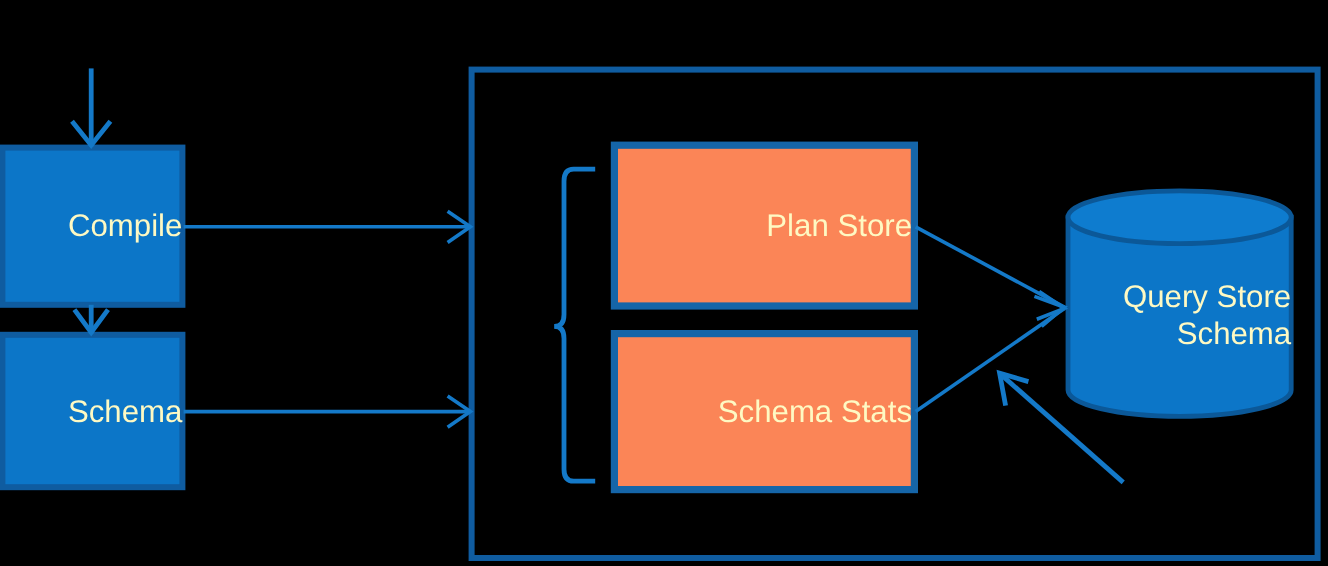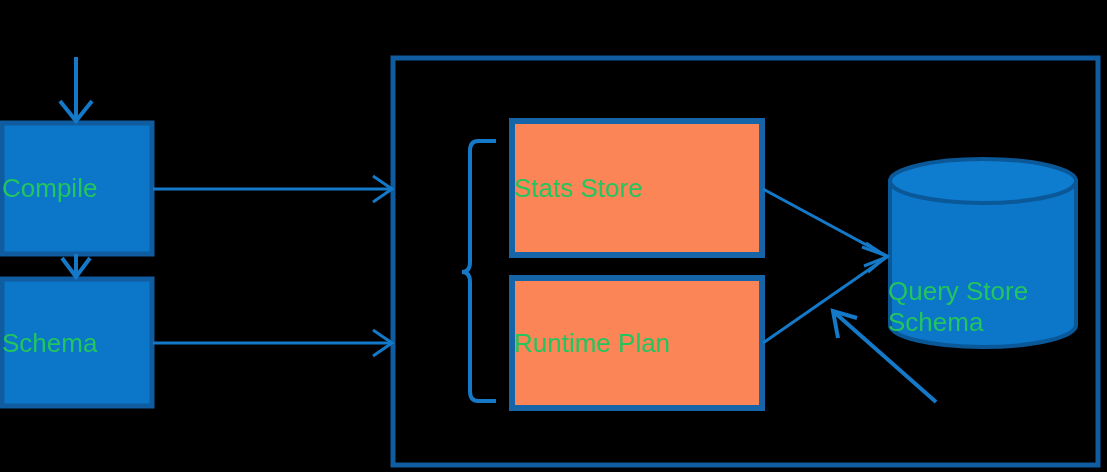--- a/index.html
+++ b/index.html
@@ -26,10 +26,10 @@
   }
   .node-label {
     position: absolute;
-    color: #22c55e;
+    color: #fef9c3;
     font-size: 26px;
     line-height: 31px;
-    text-align: left;
+    text-align: right;
     white-space: pre-line;
     user-select: none;
     pointer-events: none;

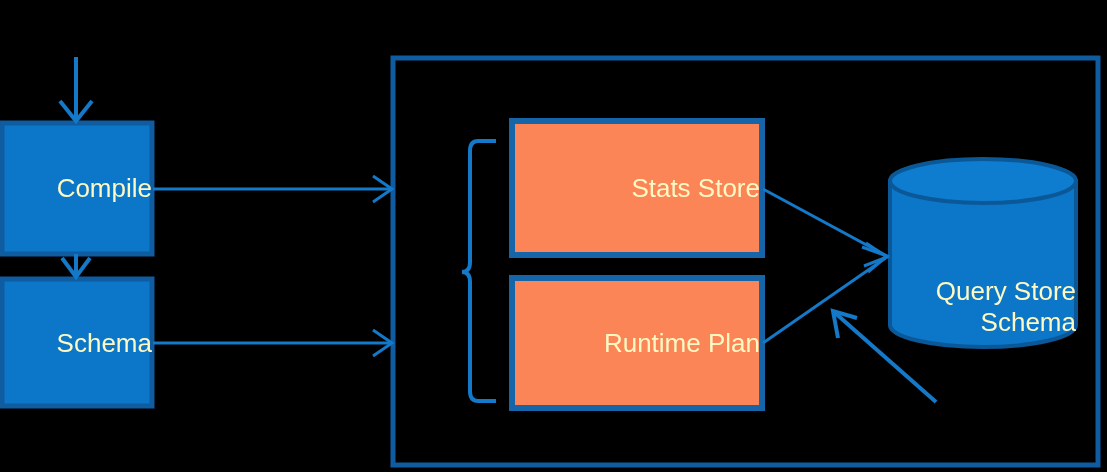--- a/index.html
+++ b/index.html
@@ -107,7 +107,7 @@
 
   <div class="node-label lbl-execute">Schema</div>
 
-  <div class="node-label lbl-planstore">Stats Store</div>
+  <div class="node-label lbl-planstore">Plan Store</div>
 
   <div class="node-label lbl-runtime">Runtime Plan</div>
 

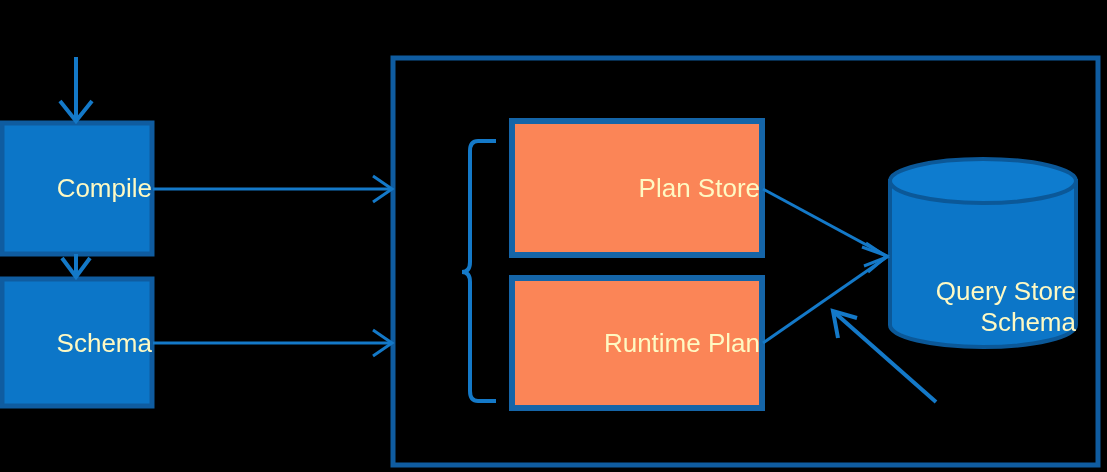--- a/index.html
+++ b/index.html
@@ -38,7 +38,7 @@
   .lbl-execute   { left: 2px;   top: 328px; width: 150px; }
   .lbl-planstore { left: 514px; top: 173px; width: 246px; }
   .lbl-runtime   { left: 514px; top: 328px; width: 246px; }
-  .lbl-qss       { left: 888px; top: 232px; width: 188px; margin-top: 44px; }
+  .lbl-qss       { left: 888px; top: 232px; width: 188px; }
 </style>
 </head>
 <body>

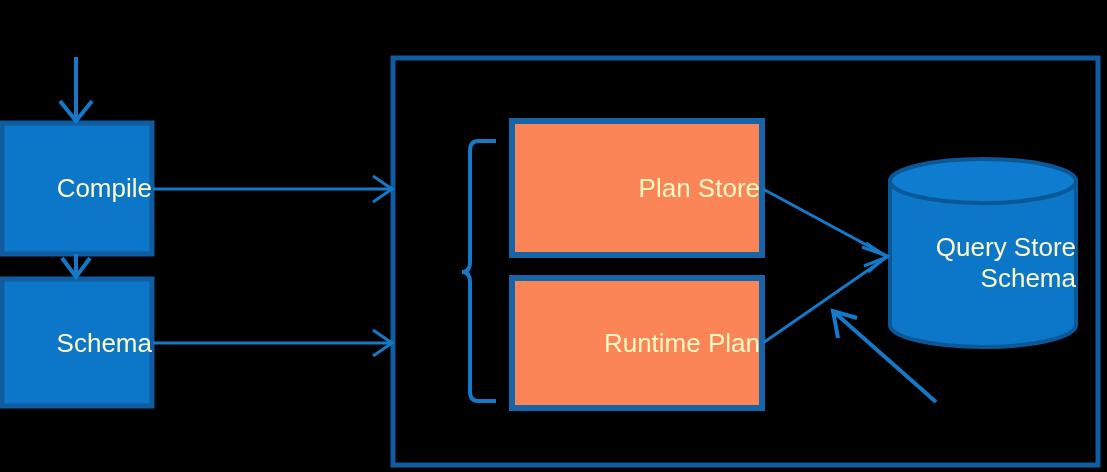--- a/index.html
+++ b/index.html
@@ -109,7 +109,7 @@
 
   <div class="node-label lbl-planstore">Plan Store</div>
 
-  <div class="node-label lbl-runtime">Runtime Plan</div>
+  <div class="node-label lbl-runtime">Schema Stats</div>
 
   <div class="node-label lbl-qss">Query Store
 Schema</div>

